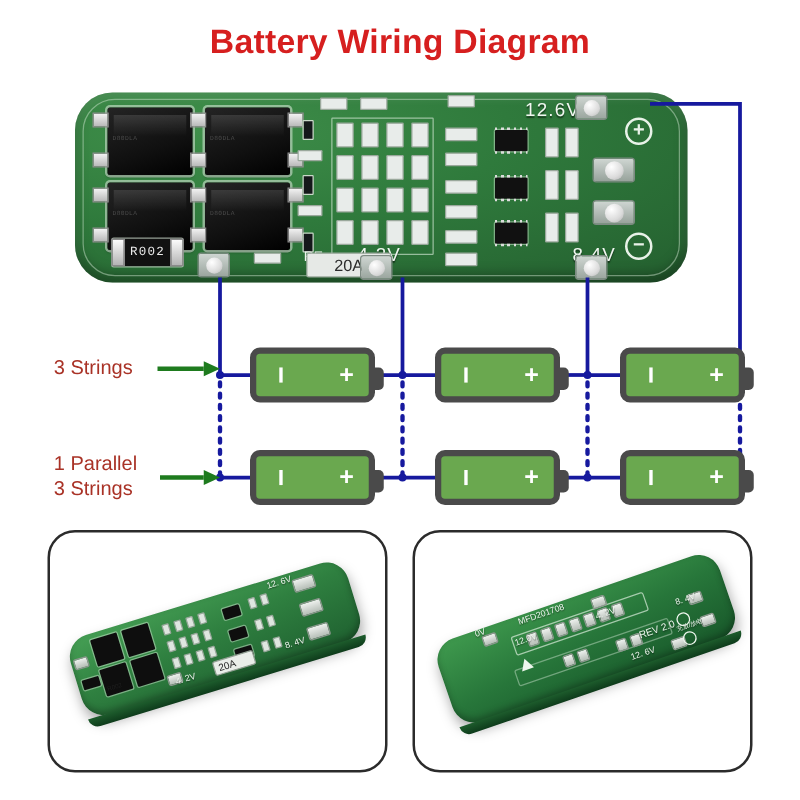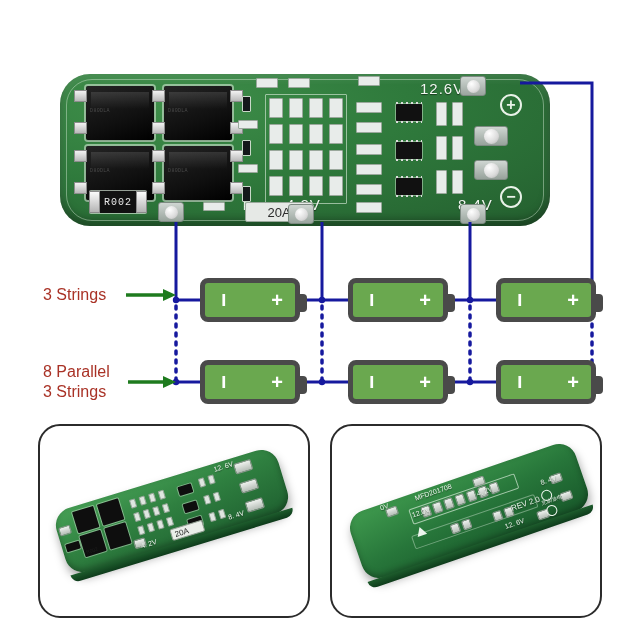--- a/index.html
+++ b/index.html
@@ -190,6 +190,7 @@
 
 <div class="stage">
 
+  <div id="title">Battery Wiring Diagram</div>
 
   <div id="pcb-main">
     <div class="silk-outline"></div>

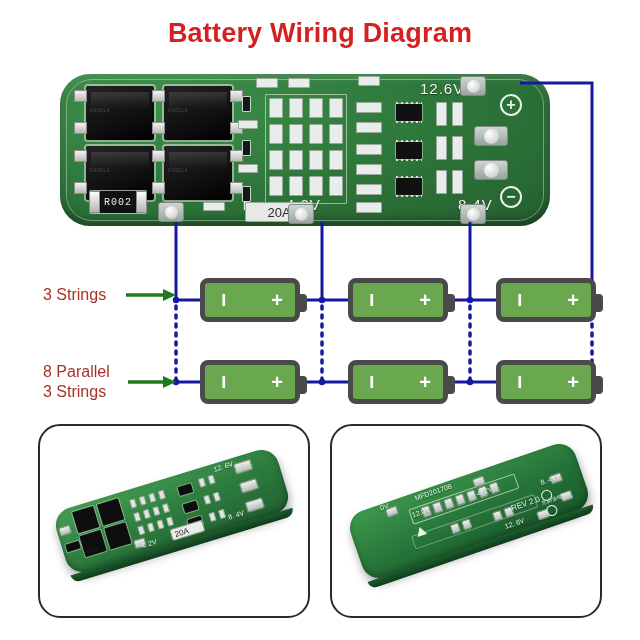--- a/index.html
+++ b/index.html
@@ -389,7 +389,7 @@
     <div>3 Strings</div>
   </div>
   <div class="annot" style="left:43px; top:362px;">
-    <div>8 Parallel</div>
+    <div>1 Parallel</div>
     <div>3 Strings</div>
   </div>
 

